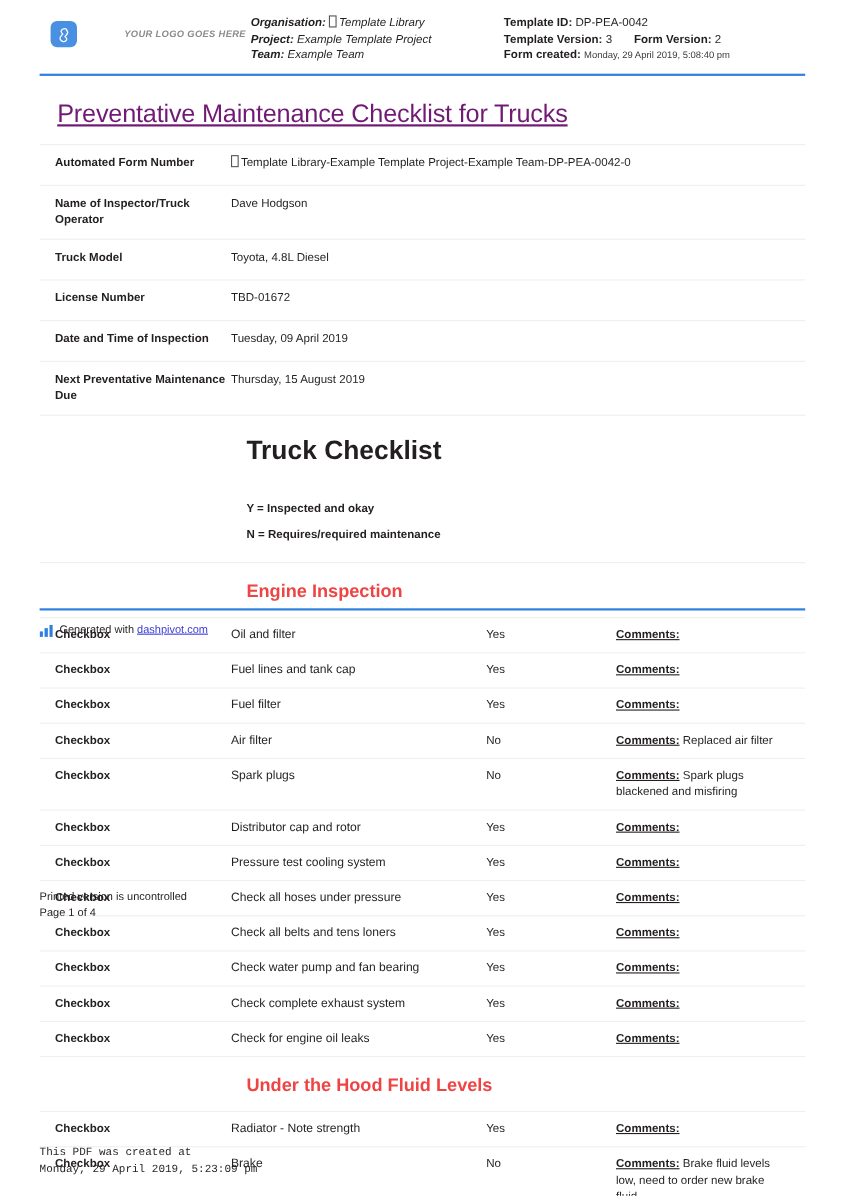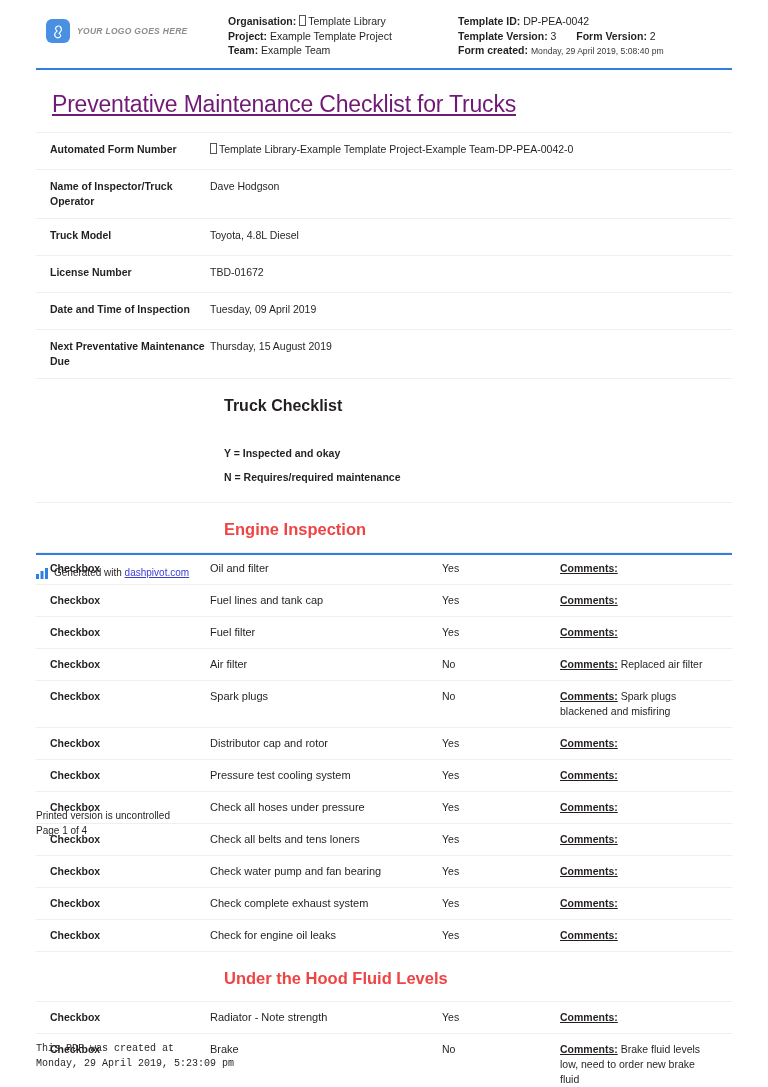--- a/index.html
+++ b/index.html
@@ -61,7 +61,7 @@
     font-size: 10.5px;
     line-height: 14.5px;
   }
-  .meta-col.left  { flex: 0 0 230px; }
+  .meta-col.left  { flex: 0 0 230px; font-style: italic; }
   .meta-col.right { flex: 1 1 auto; }
   .meta-line { white-space: nowrap; }
   .meta-line b { font-weight: bold; }

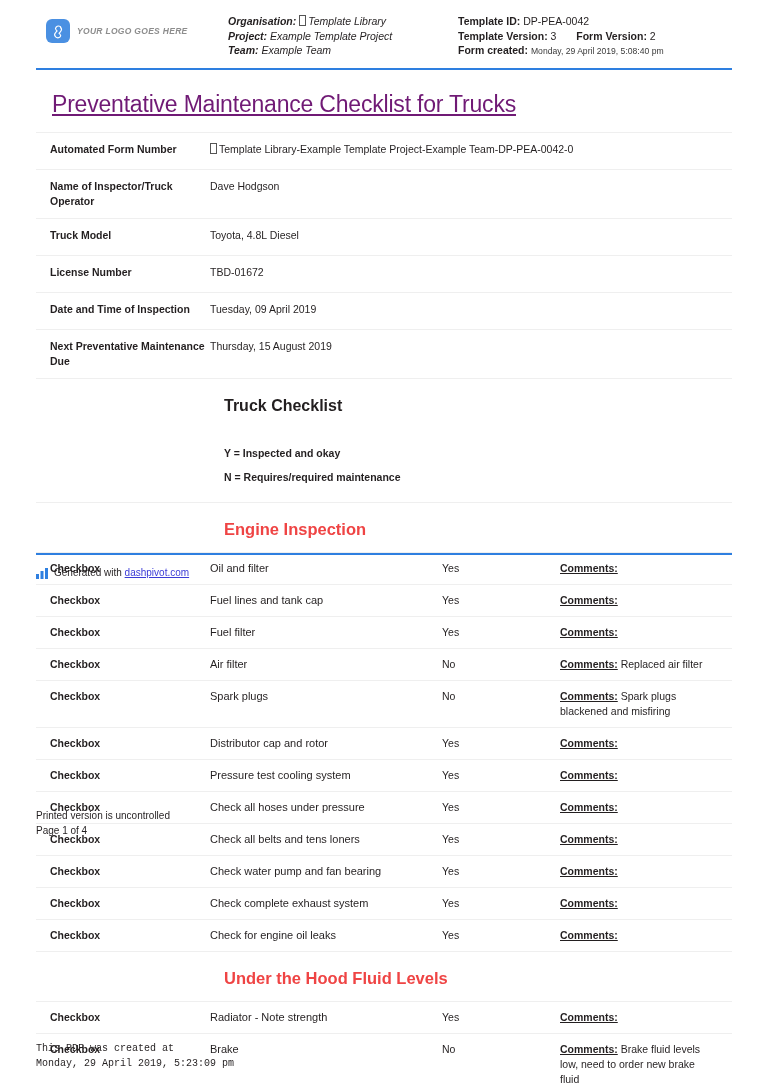--- a/index.html
+++ b/index.html
@@ -37,6 +37,7 @@
     padding-left: 10px;
     box-sizing: border-box;
     padding-top: 5px;
+    gap: 36px;
   }
   .logo-mark {
     width: 24px;

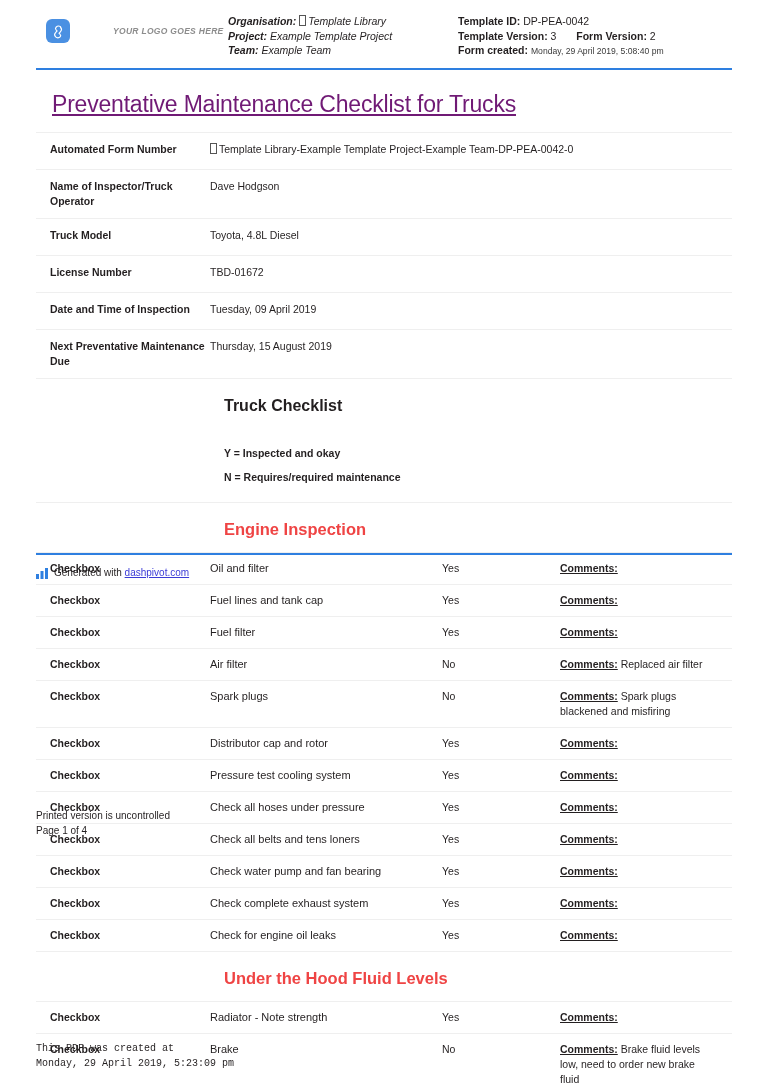--- a/index.html
+++ b/index.html
@@ -124,7 +124,7 @@
     border-bottom: 1px solid #efefef;
   }
   .big-heading {
-    font-size: 16px;
+    font-size: 24px;
     font-weight: bold;
     padding: 18px 0 0 188px;
     color: #231f20;

